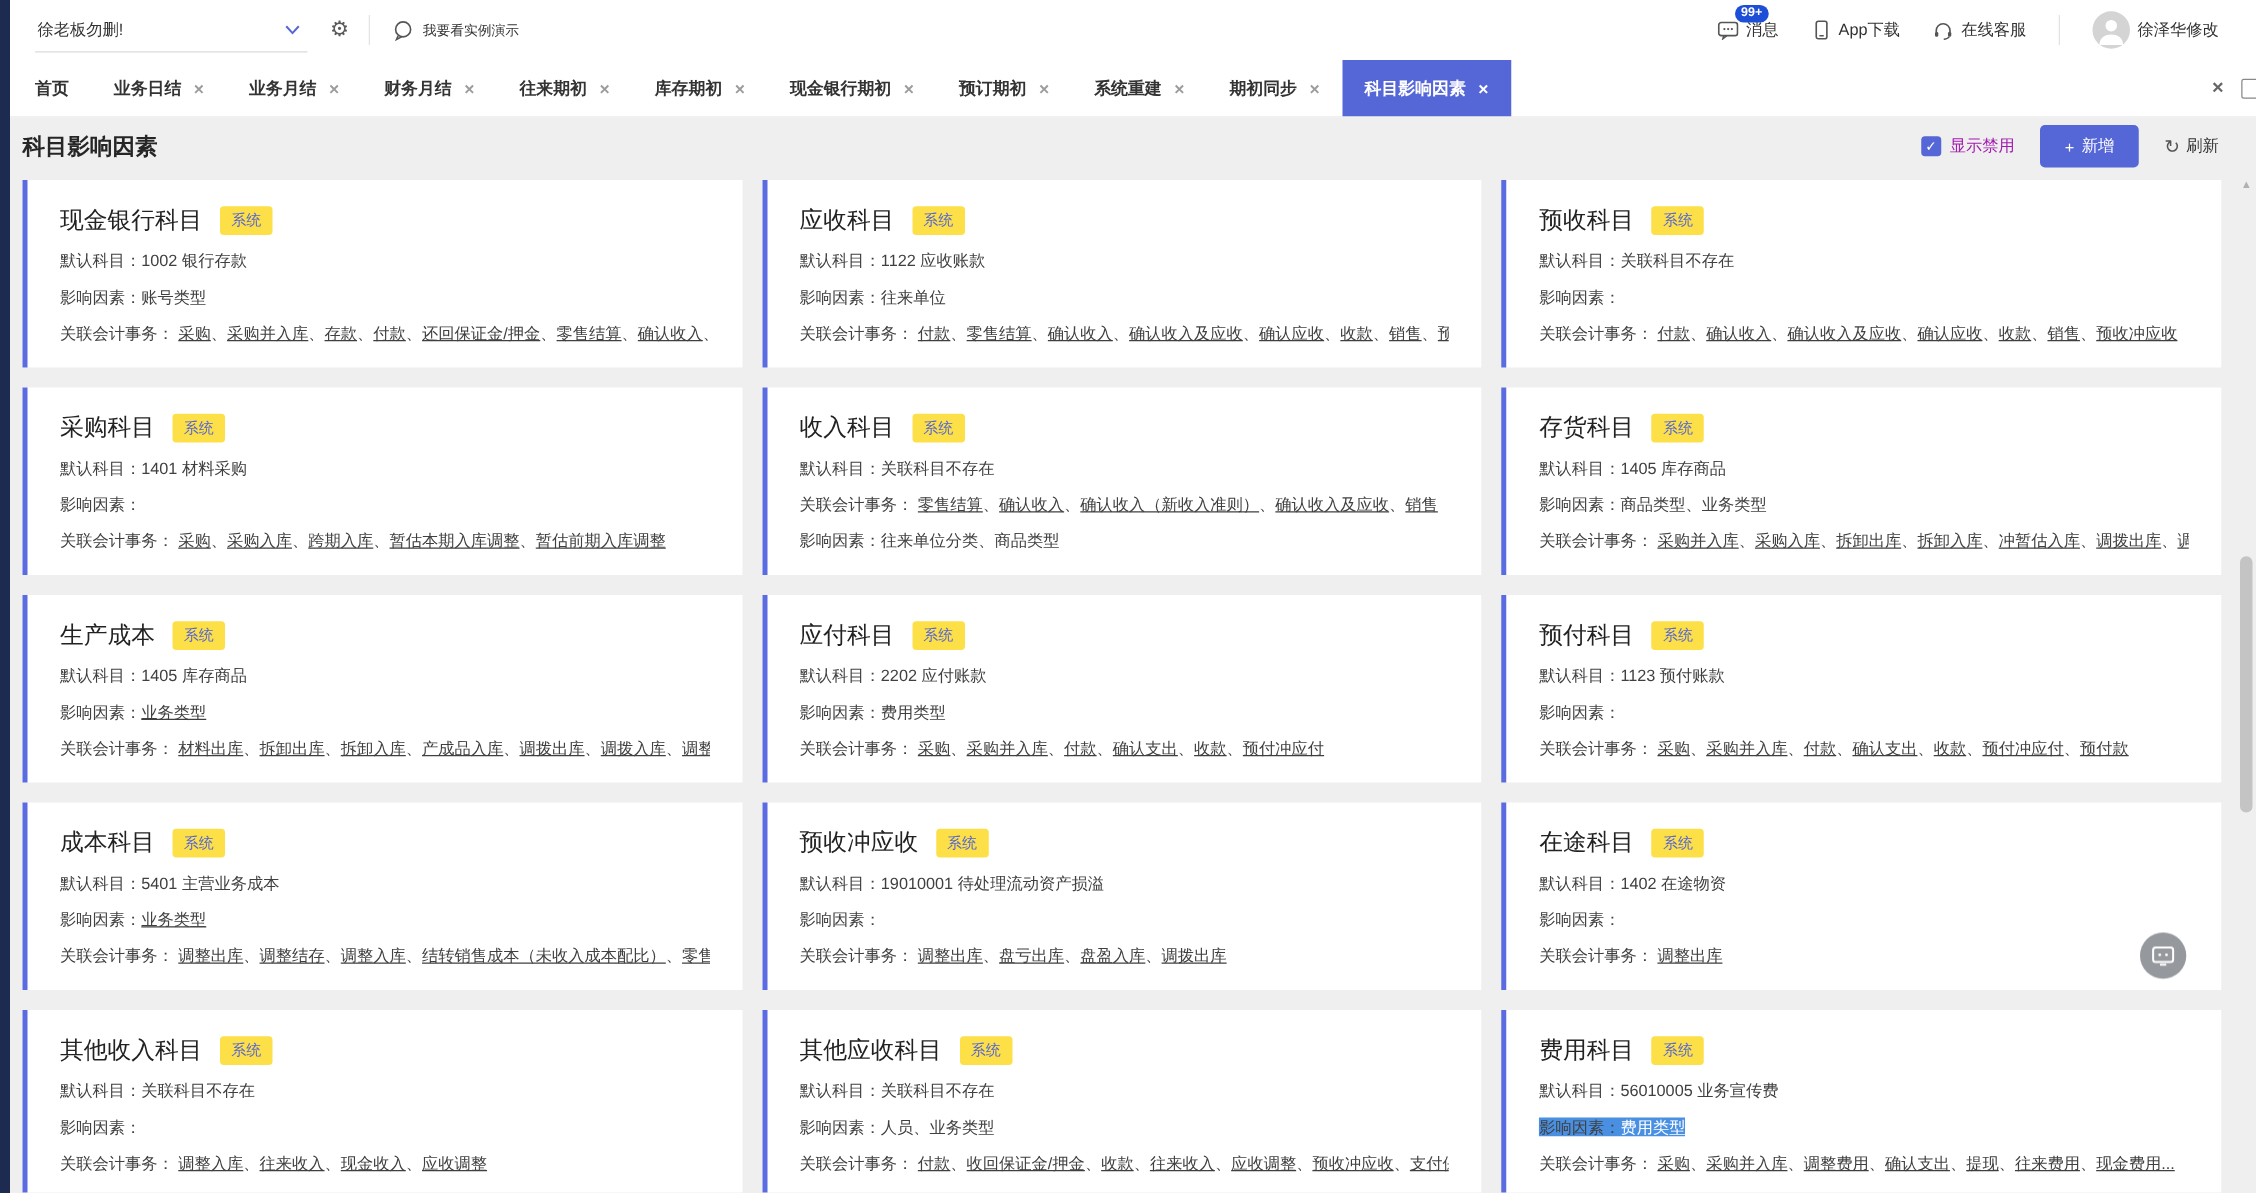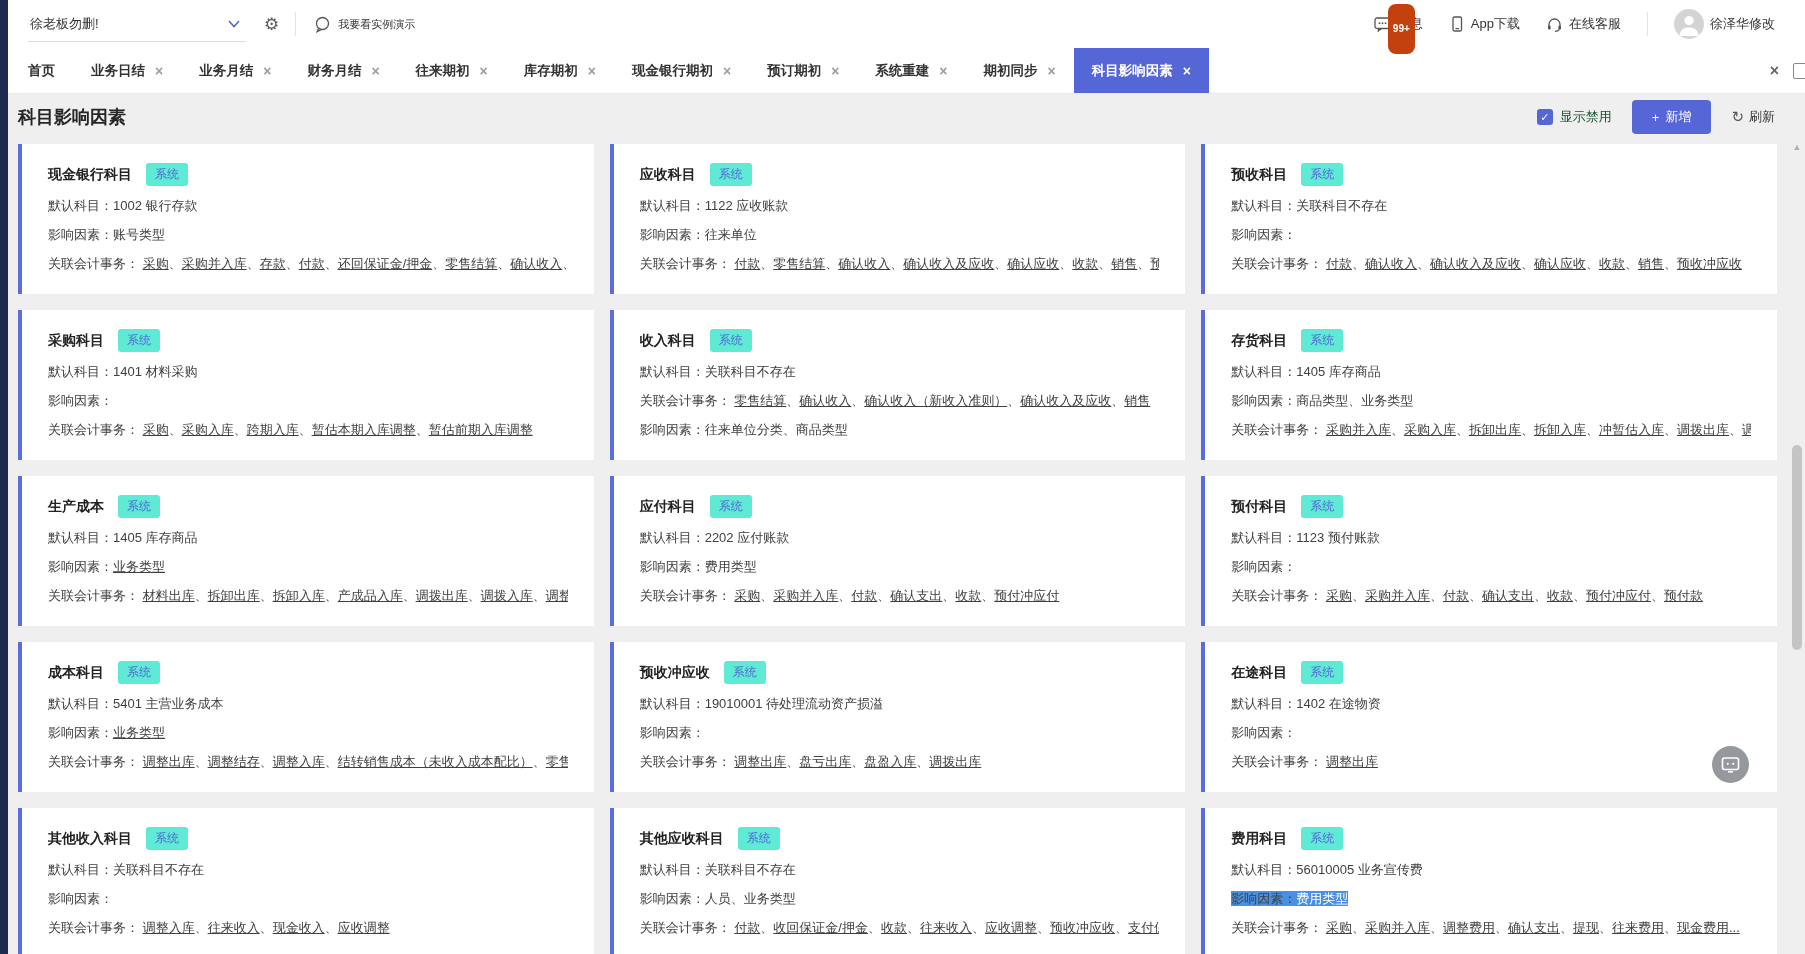--- a/index.html
+++ b/index.html
@@ -19,8 +19,8 @@
   .demo-link { display:flex; align-items:center; gap:7px; margin-left:18px; font-size:11px; color:#333; cursor:pointer; }
   .topbar-right { margin-left:auto; display:flex; align-items:center; gap:26px; padding-right:30px; }
   .tb-item { display:flex; align-items:center; gap:6px; font-size:13px; color:#333; cursor:pointer; position:relative; }
-  .red-badge { position:absolute; top:-11px; left:14px; background:#c2410c; color:#fff; font-size:10px;
-    line-height:14px; padding:18px 5px; border-radius:8px; font-weight:bold; }
+  .red-badge { position:absolute; top:-11px; left:14px; background:#1d4ed8; color:#fff; font-size:10px;
+    line-height:14px; padding:0 5px; border-radius:8px; font-weight:bold; }
   .avatar { width:30px; height:30px; border-radius:50%; background:#d4d4d4; display:flex; align-items:center; justify-content:center; overflow:hidden; }
 
   

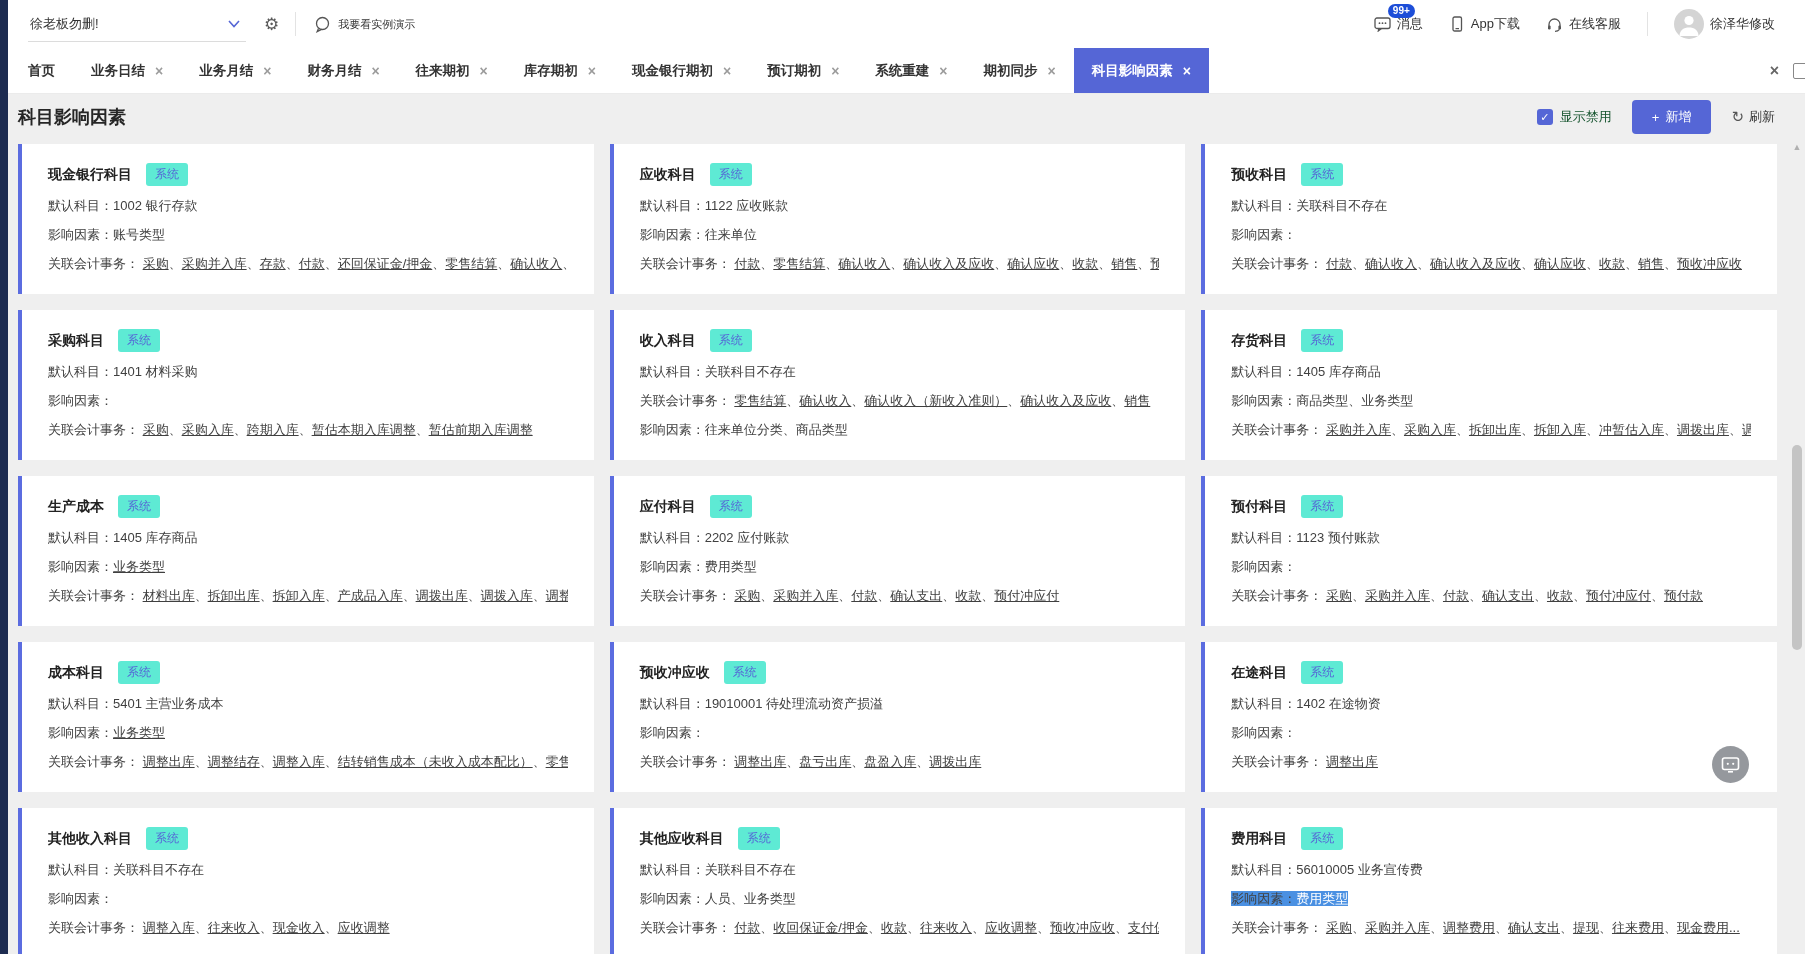--- a/index.html
+++ b/index.html
@@ -41,7 +41,7 @@
   .chk-wrap { display:flex; align-items:center; gap:7px; cursor:pointer; }
   .chk { width:16px; height:16px; background:#5566d6; border-radius:3px; color:#fff; font-size:11px;
     display:flex; align-items:center; justify-content:center; }
-  .chk-label { font-size:13px; color:#14532d; }
+  .chk-label { font-size:13px; color:#a21caf; }
   .add-btn { background:#5566d6; color:#fff; border:none; border-radius:4px; padding:8px 20px; font-size:13px; cursor:pointer; display:flex; gap:6px; align-items:center; }
   .refresh { display:flex; align-items:center; gap:5px; font-size:13px; color:#333; cursor:pointer; }
   .refresh .ico { font-size:15px; color:#555; }

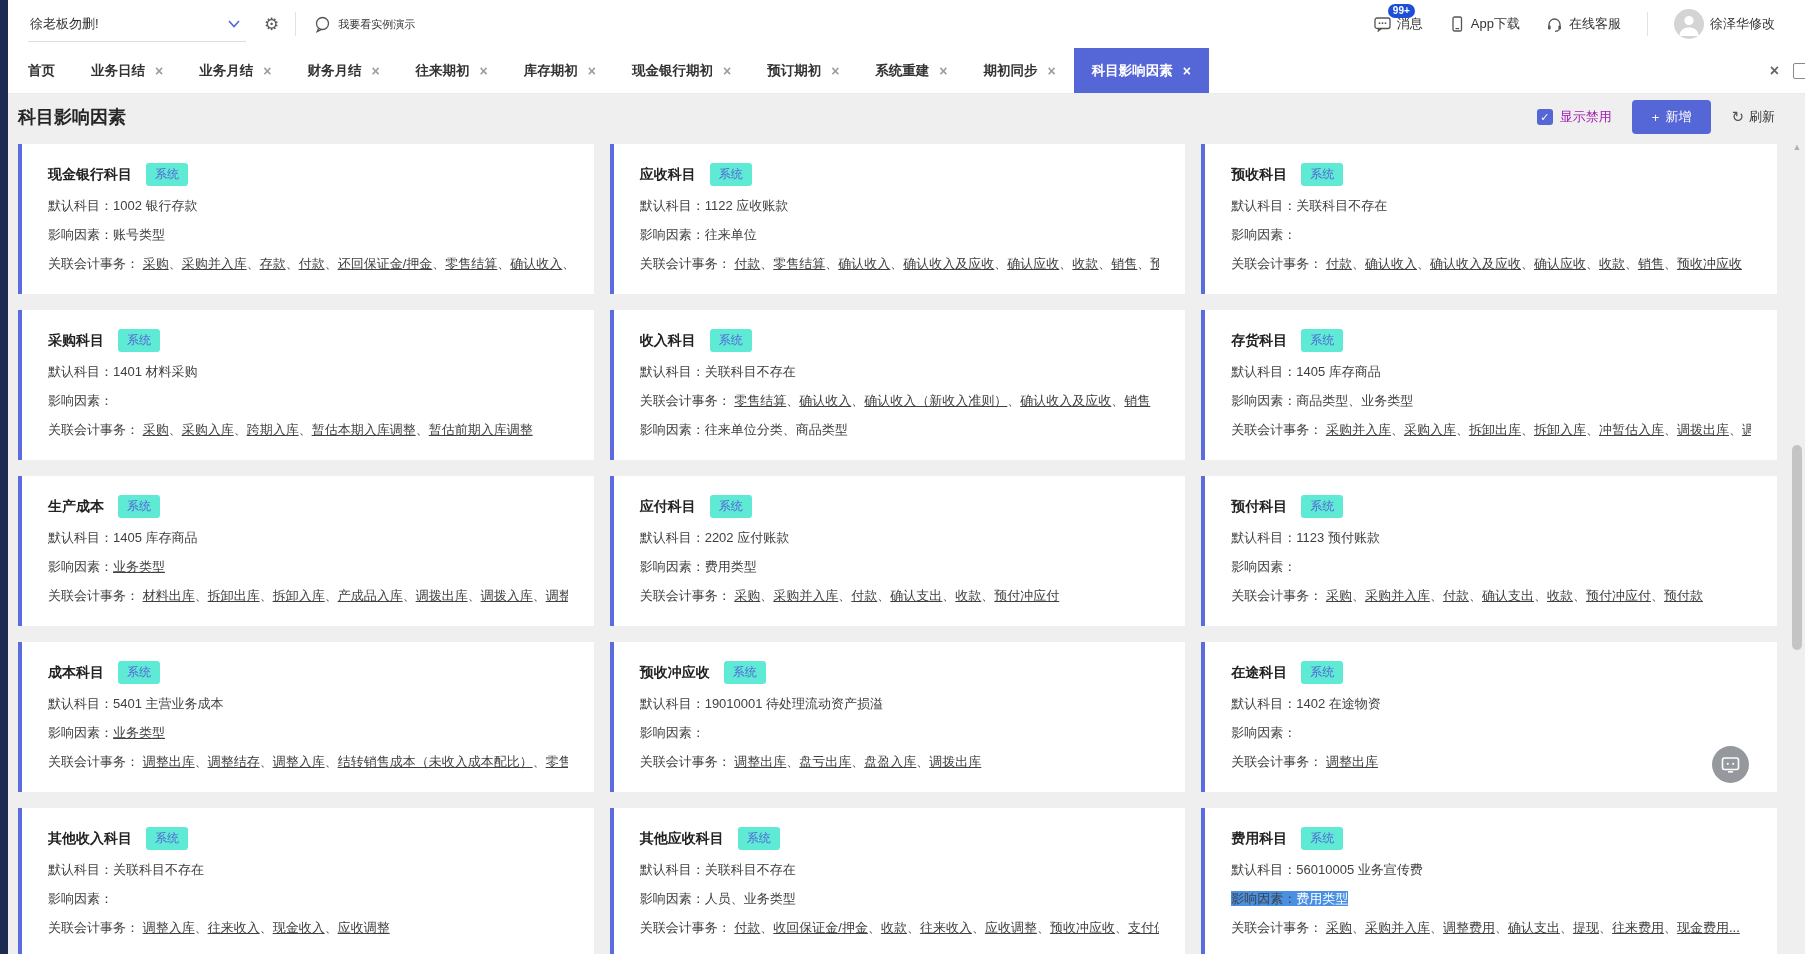--- a/index.html
+++ b/index.html
@@ -50,7 +50,7 @@
   .grid { display:grid; grid-template-columns:repeat(3,1fr); gap:16px; padding:4px 28px 0 18px; }
   .card { background:#fff; border-left:4px solid #5b6ce0; min-height:150px; padding:15px 26px 14px; overflow:hidden; }
   .card-title-row { display:flex; align-items:center; gap:14px; margin:4px 0 3px; }
-  .card-title { font-size:14px; font-weight:bold; color:#222; }
+  .card-title { font-size:19px; font-weight:normal; color:#222; }
   .badge { background:#5eead4; color:#5566d6; font-size:12px; padding:3px 9px; border-radius:3px; }
   .card-line { font-size:13px; color:#404040; margin-top:10px; line-height:19px; white-space:nowrap; overflow:hidden; }
   .card-line .lbl { color:#404040; }

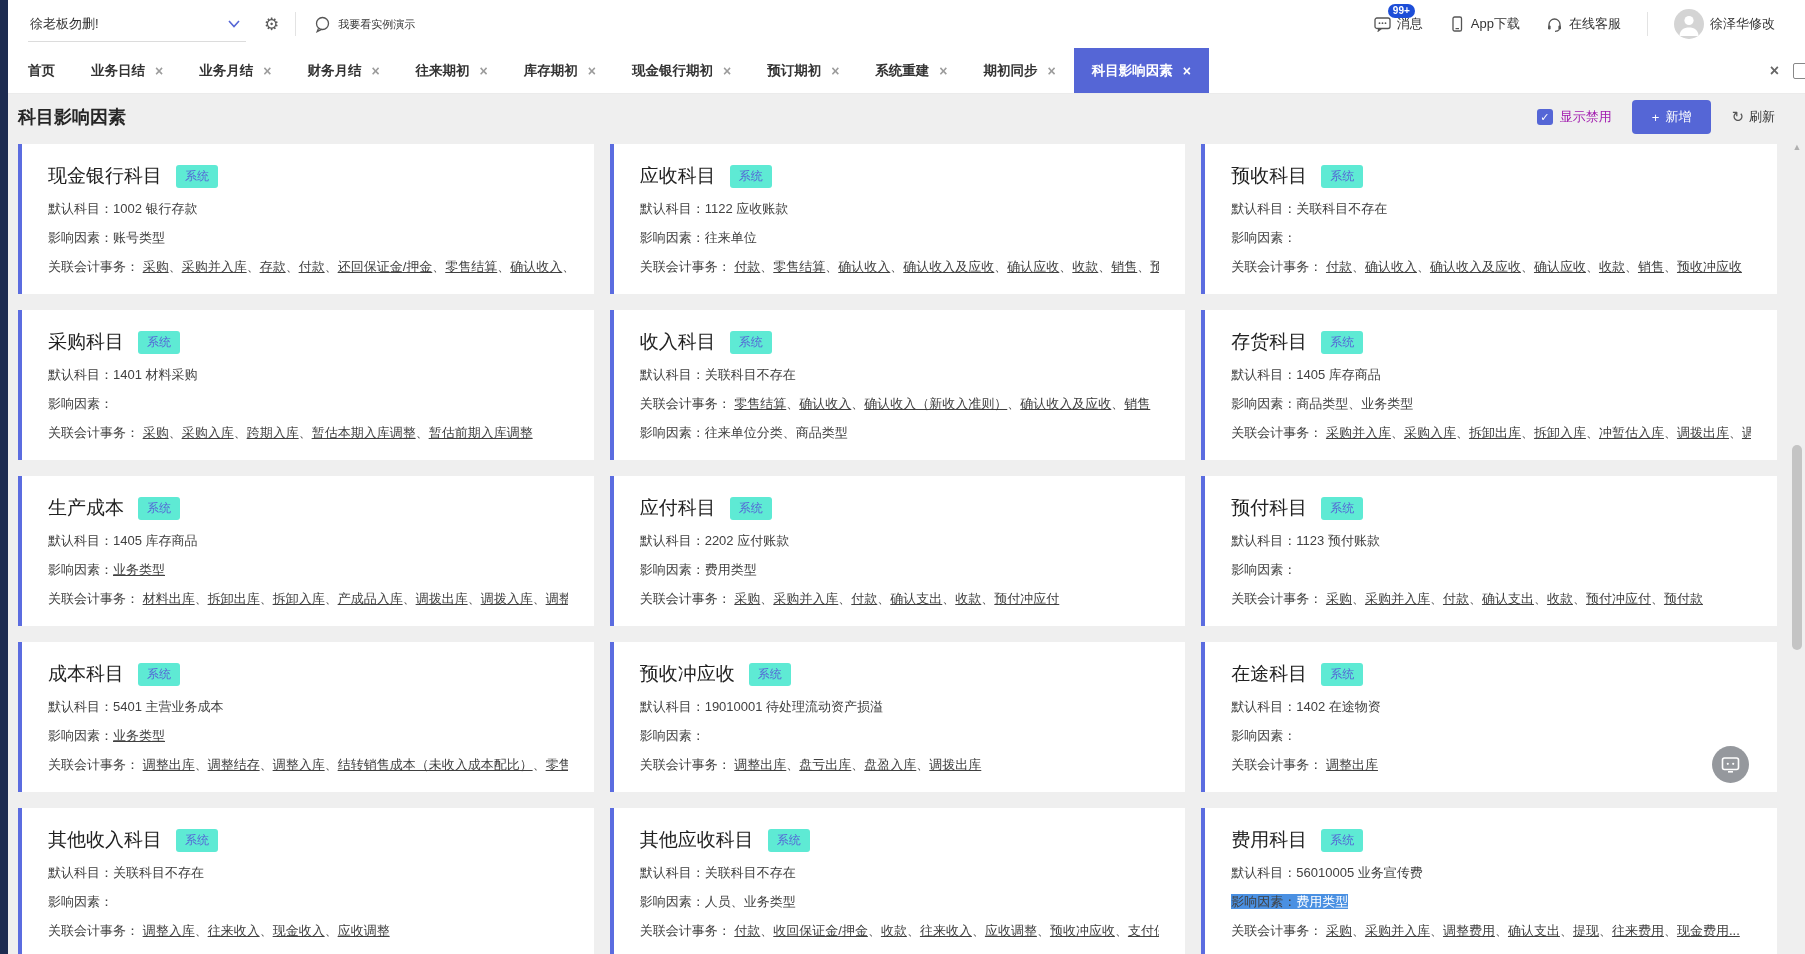--- a/index.html
+++ b/index.html
@@ -51,7 +51,7 @@
   .card { background:#fff; border-left:4px solid #5b6ce0; min-height:150px; padding:15px 26px 14px; overflow:hidden; }
   .card-title-row { display:flex; align-items:center; gap:14px; margin:4px 0 3px; }
   .card-title { font-size:19px; font-weight:normal; color:#222; }
-  .badge { background:#5eead4; color:#5566d6; font-size:12px; padding:3px 9px; border-radius:3px; }
+  .badge { background:#fde047; color:#5566d6; font-size:12px; padding:3px 9px; border-radius:3px; }
   .card-line { font-size:13px; color:#404040; margin-top:10px; line-height:19px; white-space:nowrap; overflow:hidden; }
   .card-line .lbl { color:#404040; }
   .link { text-decoration:underline; cursor:pointer; color:#404040; }

